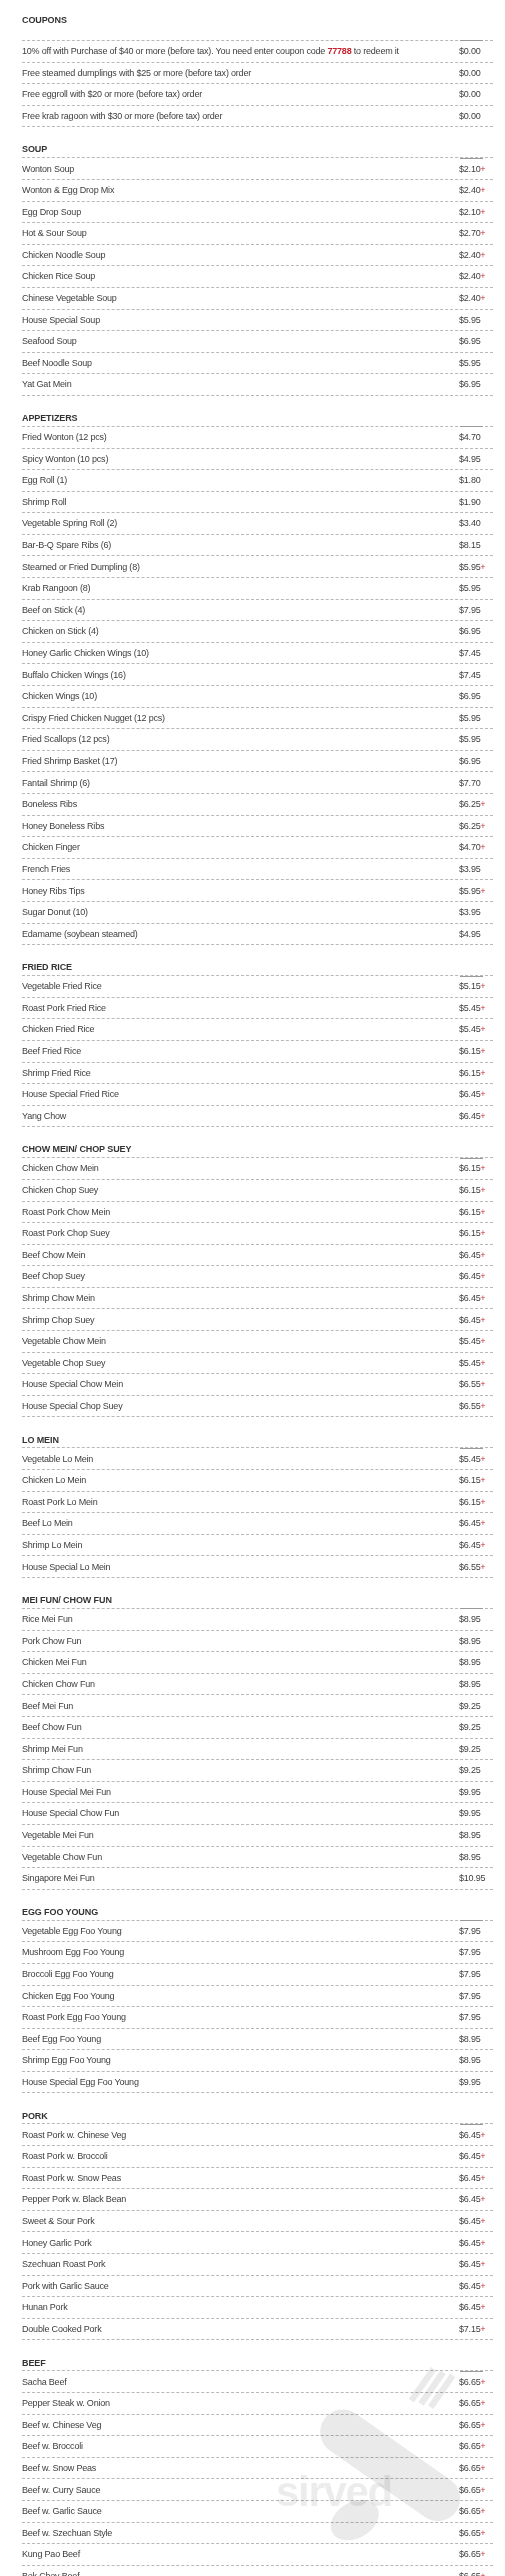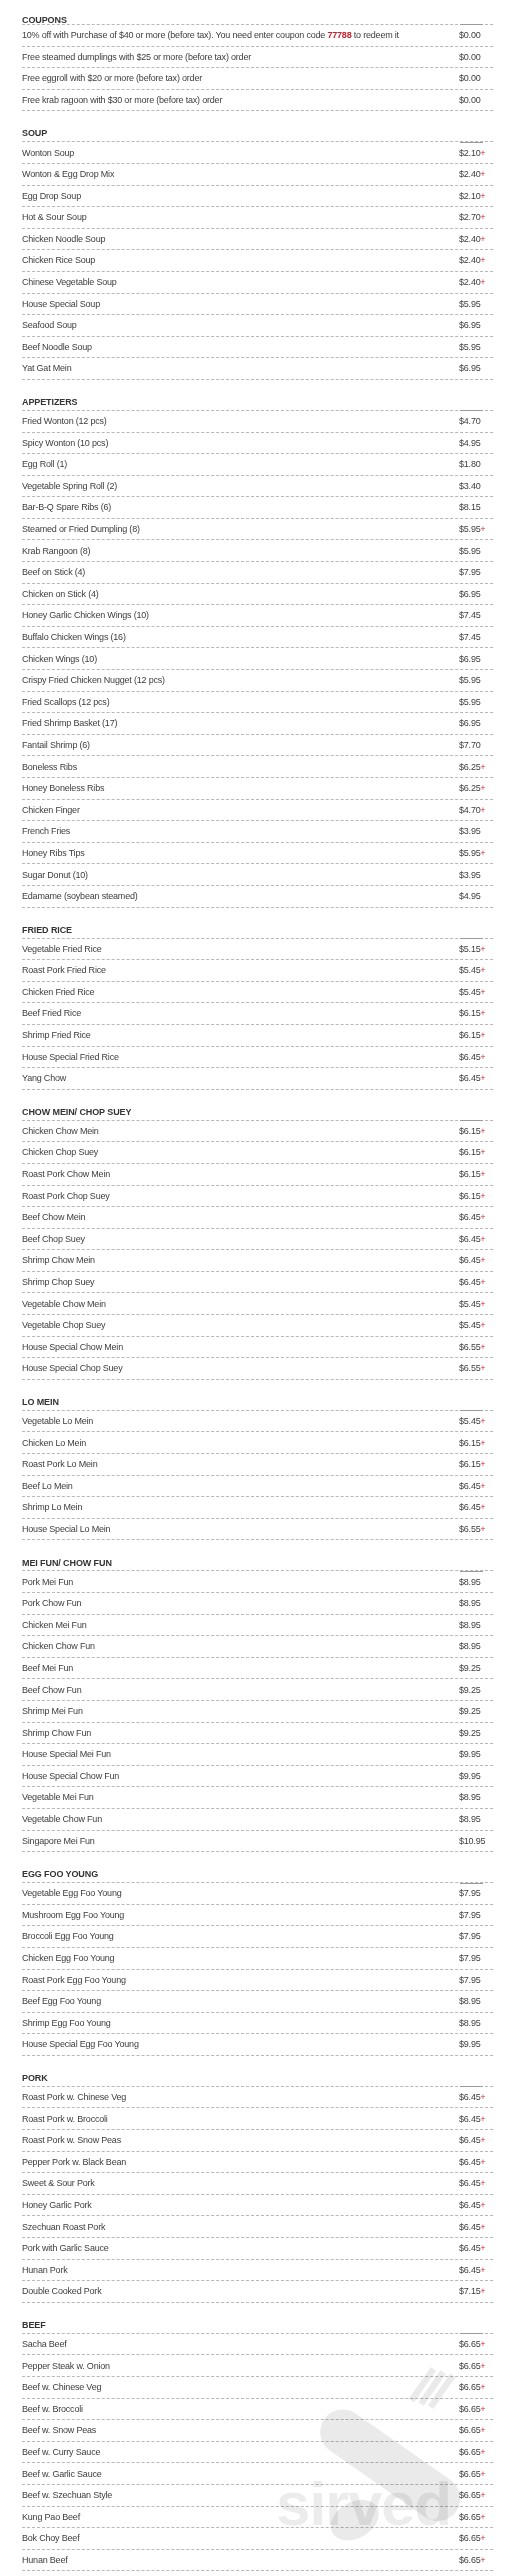--- a/index.html
+++ b/index.html
@@ -13,7 +13,7 @@
   }
   .menu { position: absolute; left: 22px; top: 0; width: 471px; }
   .section { position: relative; padding-top: 30px; }
-  .section:first-child { padding-top: 24px; }
+  .section:first-child { padding-top: 40px; }
   .section-title {
     position: absolute;
     left: 0;

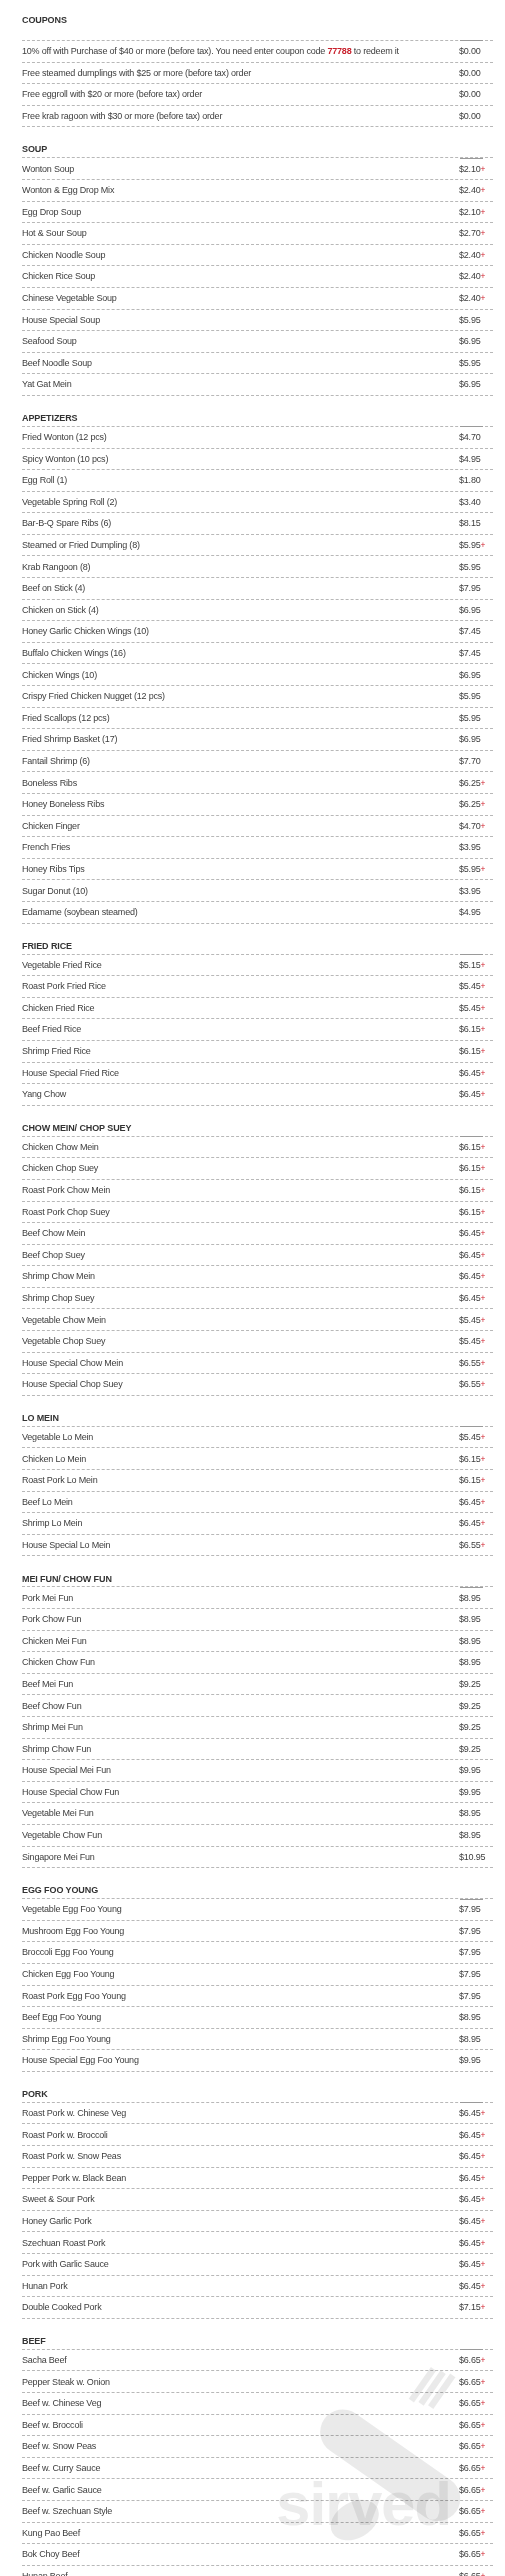--- a/index.html
+++ b/index.html
@@ -161,6 +161,10 @@
           <span class="price-wrap"><span class="price">$1.80</span><span class="plus"></span></span>
         </div>
         <div class="row">
+          <span class="name">Shrimp Roll</span>
+          <span class="price-wrap"><span class="price">$1.90</span><span class="plus"></span></span>
+        </div>
+        <div class="row">
           <span class="name">Vegetable Spring Roll (2)</span>
           <span class="price-wrap"><span class="price">$3.40</span><span class="plus"></span></span>
         </div>

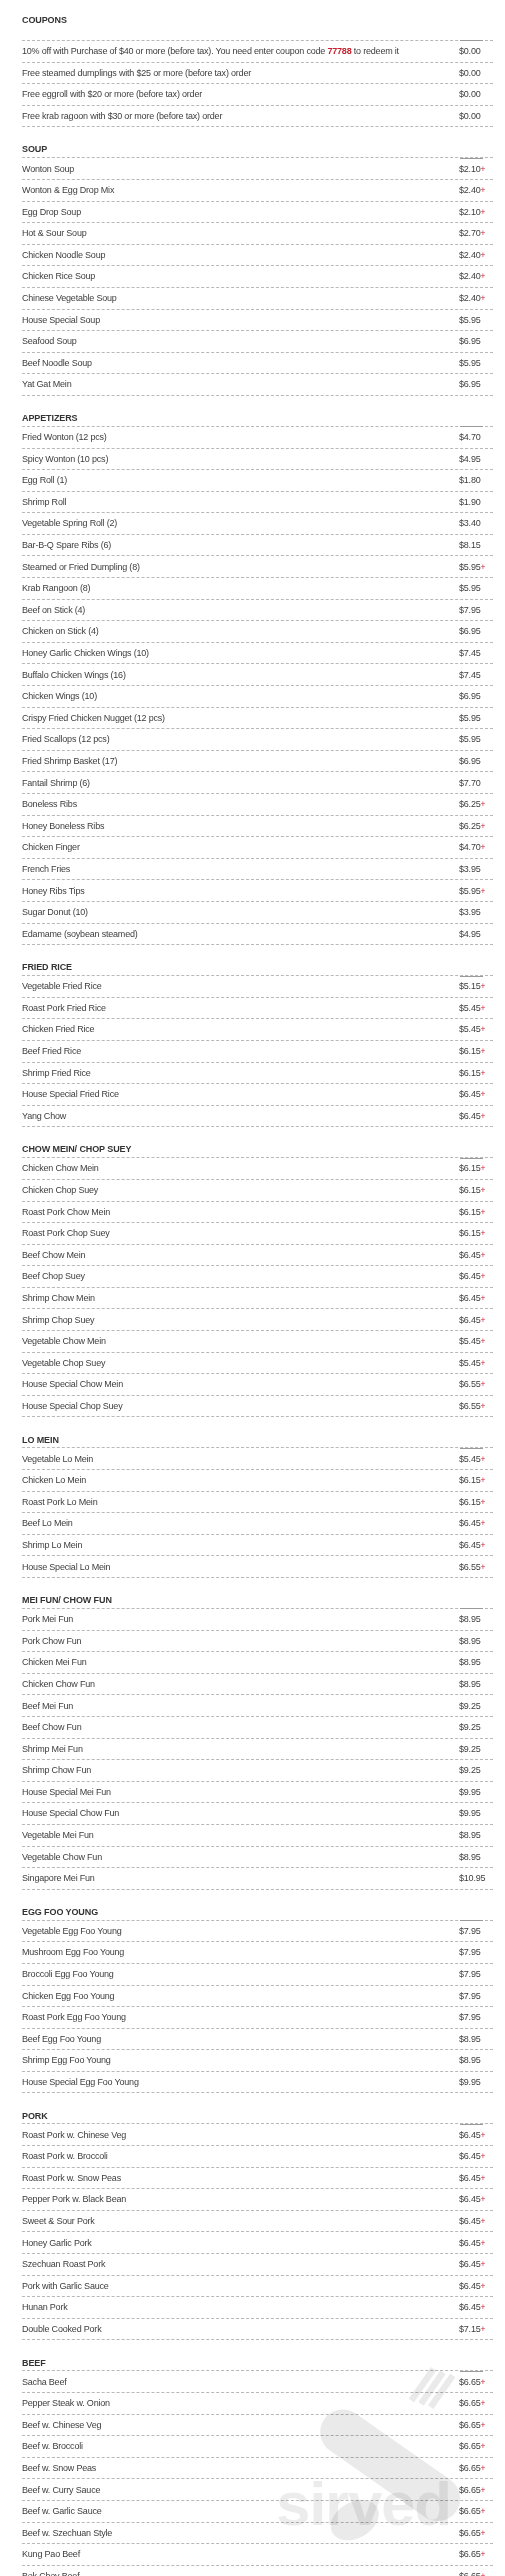--- a/index.html
+++ b/index.html
@@ -365,7 +365,7 @@
       <h3 class="section-title">MEI FUN/ CHOW FUN</h3>
       <div class="rows">
         <div class="row">
-          <span class="name">Pork Mei Fun</span>
+          <span class="name">Rice Mei Fun</span>
           <span class="price-wrap"><span class="price">$8.95</span><span class="plus"></span></span>
         </div>
         <div class="row">

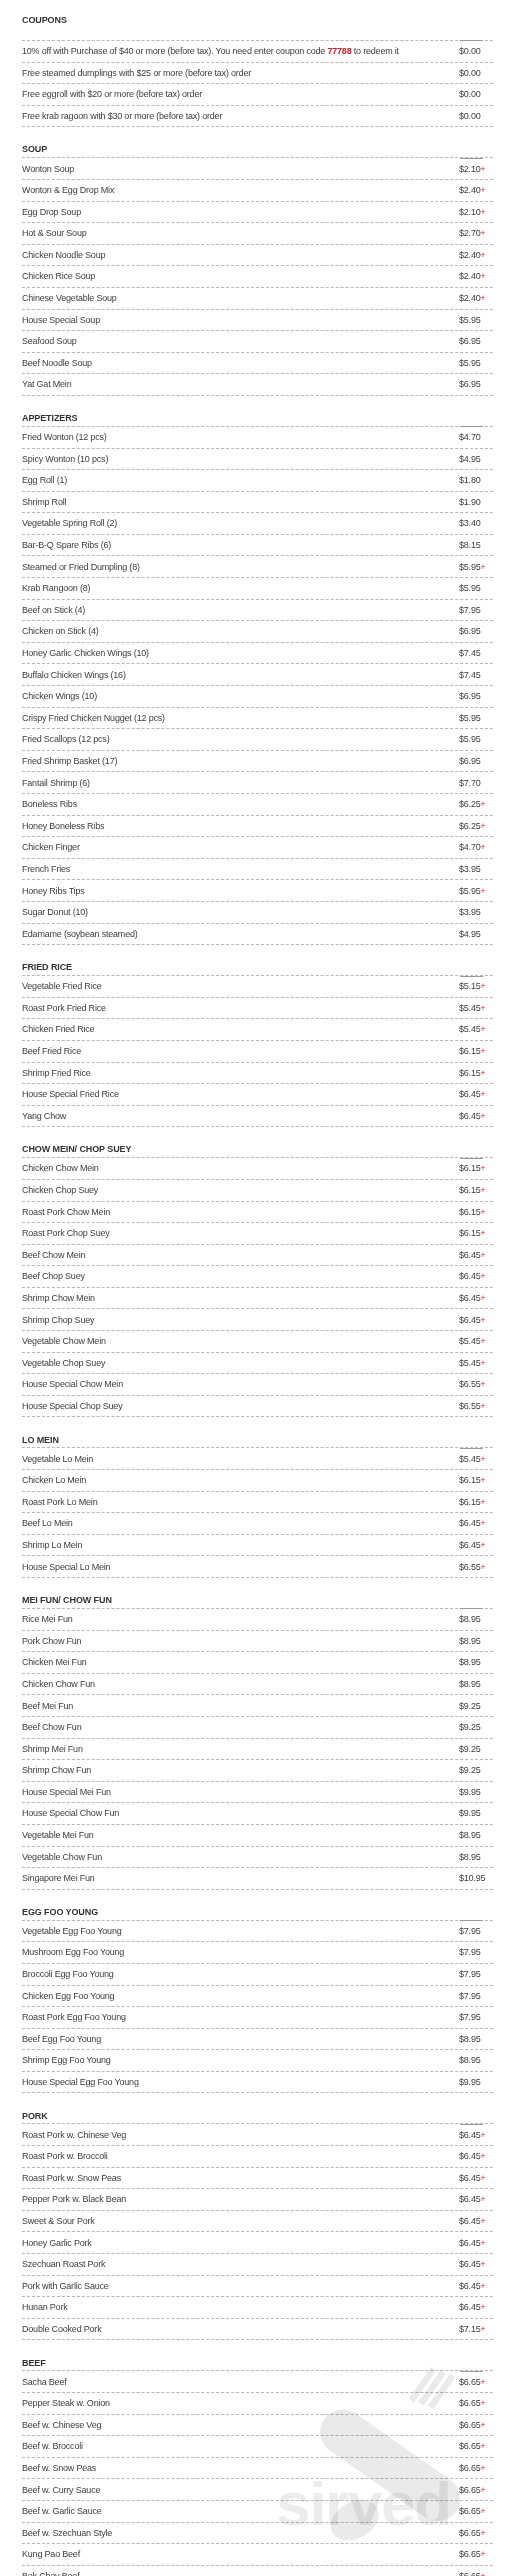--- a/index.html
+++ b/index.html
@@ -64,7 +64,7 @@
     top: 2468px;
     font-family: "Liberation Sans", sans-serif;
     font-weight: bold;
-    font-size: 62px;
+    font-size: 42px;
     color: #000;
     opacity: 0.07;
     letter-spacing: -1.3px;

